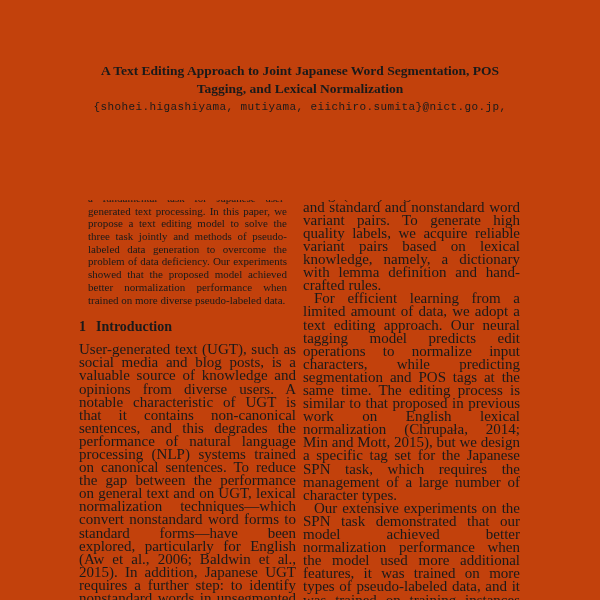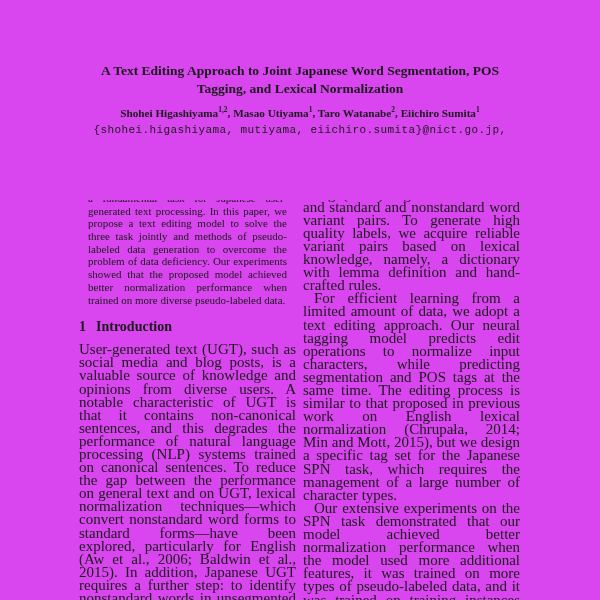--- a/index.html
+++ b/index.html
@@ -18,7 +18,7 @@
     position: relative;
     width: 600px;
     height: 600px;
-    background: #d946ef;
+    background: #c2410c;
   }
   
   .header {

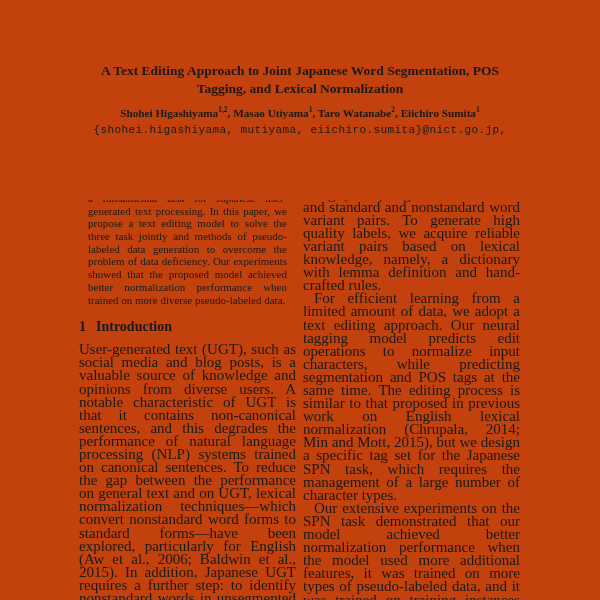--- a/index.html
+++ b/index.html
@@ -125,7 +125,6 @@
   <div class="header">
     <div class="title">A Text Editing Approach to Joint Japanese Word Segmentation, POS Tagging, and Lexical Normalization</div>
 
-    <div class="authors"><span>Shohei Higashiyama</span><sup class="s">1,2</sup><span>, </span><span>Masao Utiyama</span><sup class="s">1</sup><span>, </span><span>Taro Watanabe</span><sup class="s">2</sup><span>, </span><span>Eiichiro Sumita</span><sup class="s">1</sup></div>
 
 
     <div class="emails">

